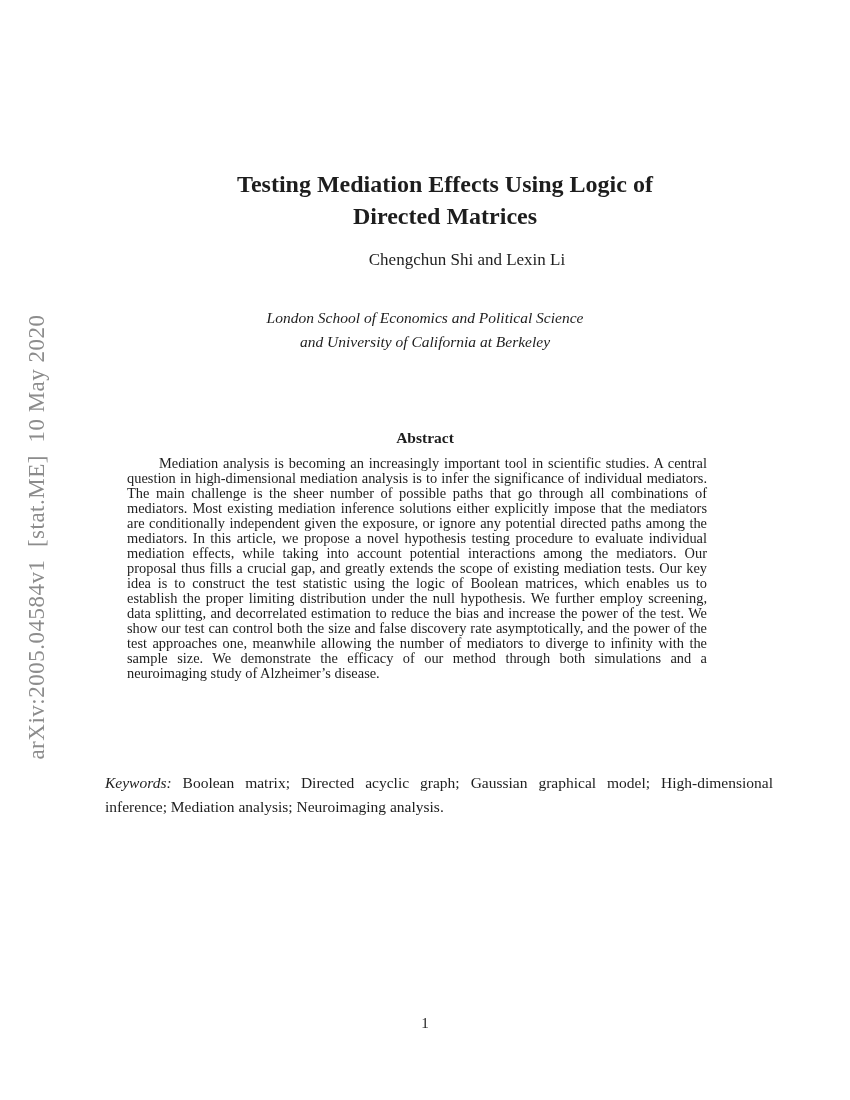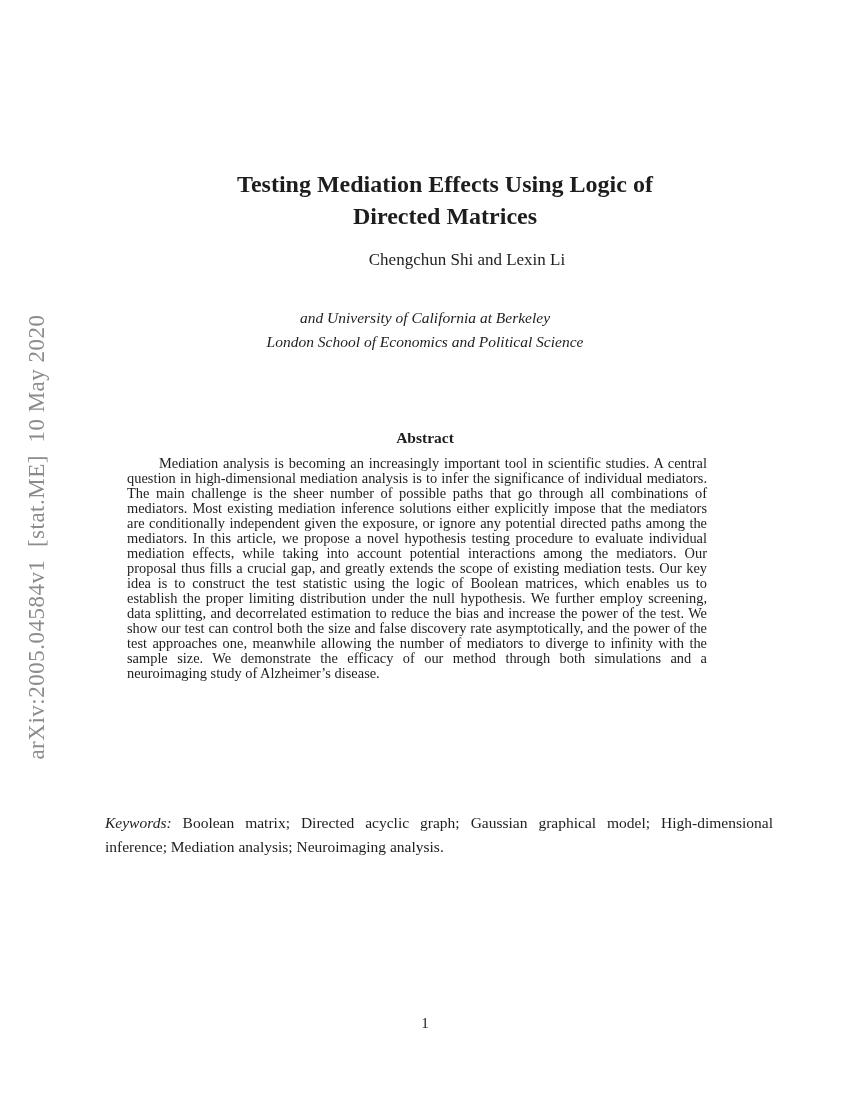--- a/index.html
+++ b/index.html
@@ -112,8 +112,8 @@
   <div class="authors">Chengchun Shi and Lexin Li</div>
 
   <div class="affiliation">
+    <div>London School of Economics and Political Science</div>
     <div>and University of California at Berkeley</div>
-    <div>London School of Economics and Political Science</div>
   </div>
 
   <div class="abstract-heading">Abstract</div>

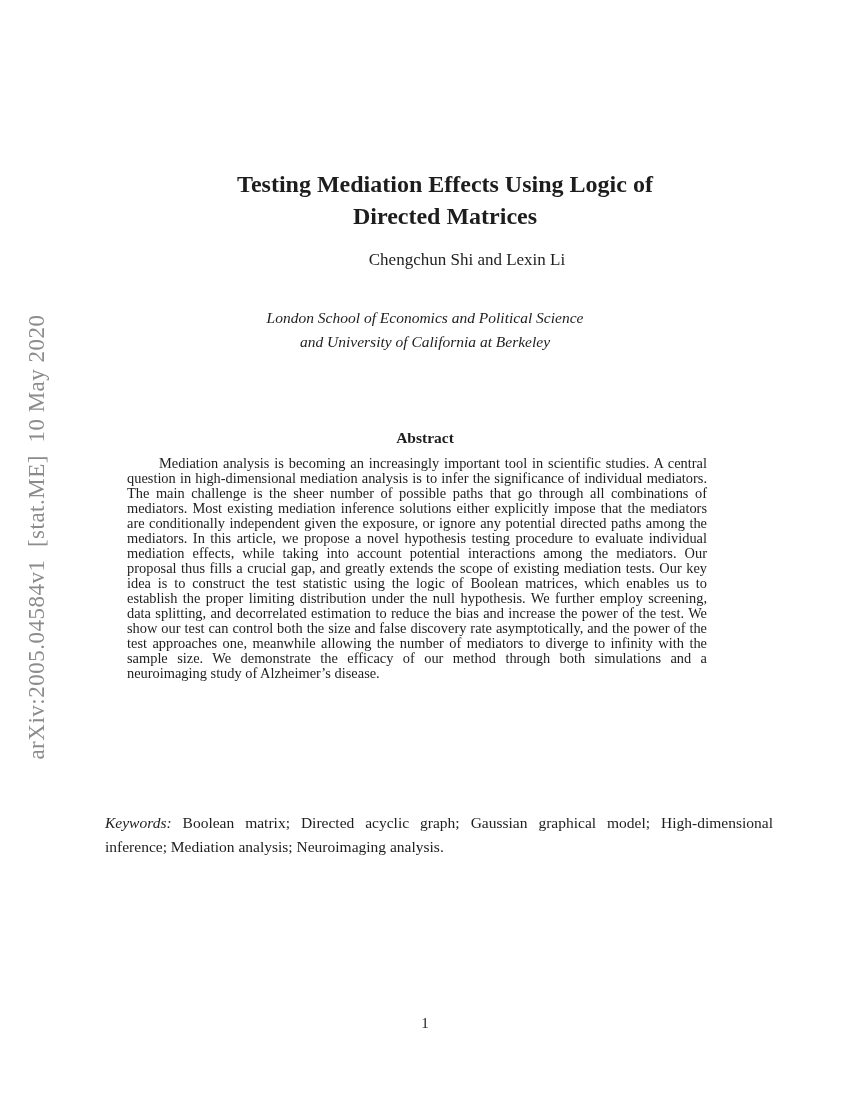--- a/index.html
+++ b/index.html
@@ -78,7 +78,7 @@
   }
   .keywords {
     position: absolute;
-    top: 811px;
+    top: 771px;
     left: 105px;
     width: 668px;
     font-size: 15.5px;

